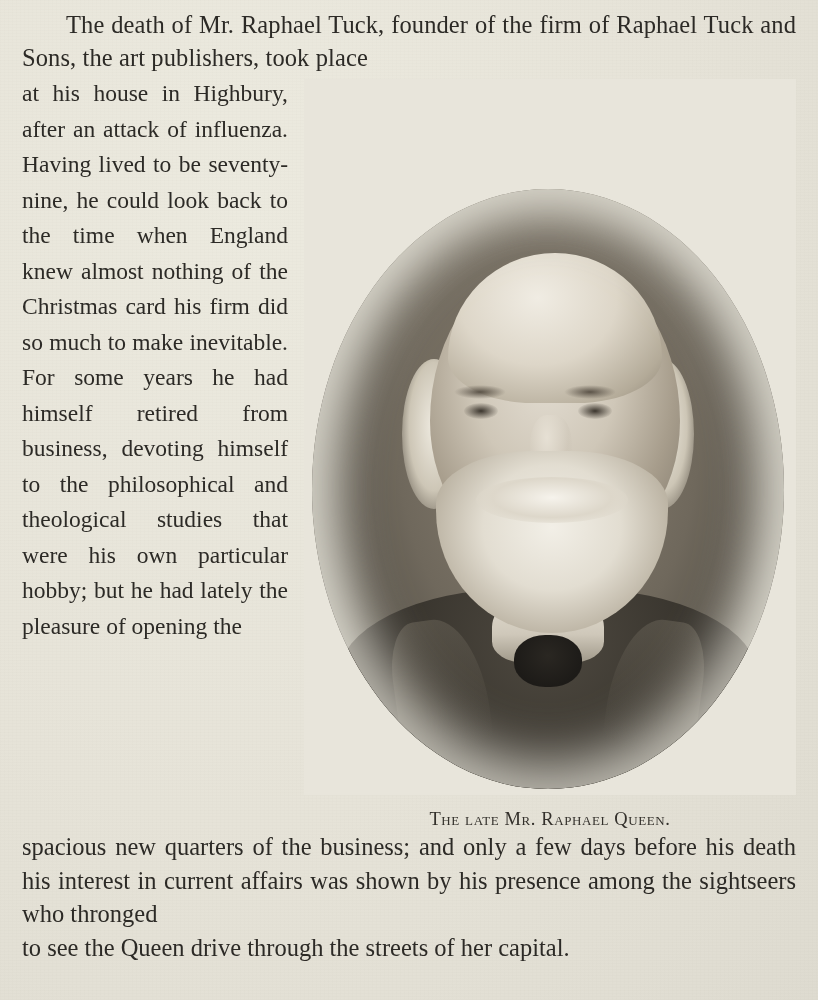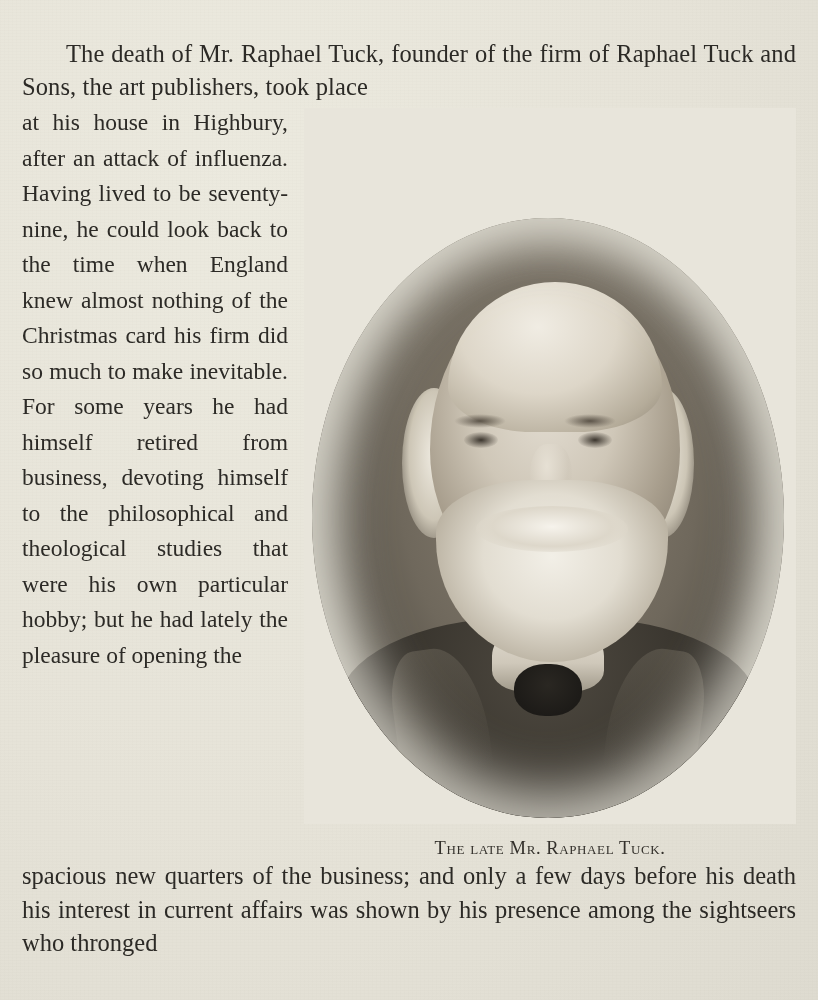--- a/index.html
+++ b/index.html
@@ -36,7 +36,7 @@
   .content {
     position: absolute;
     left: 22px;
-    top: 37px;
+    top: 8px;
     width: 774px;
     color: #2c2a26;
   }

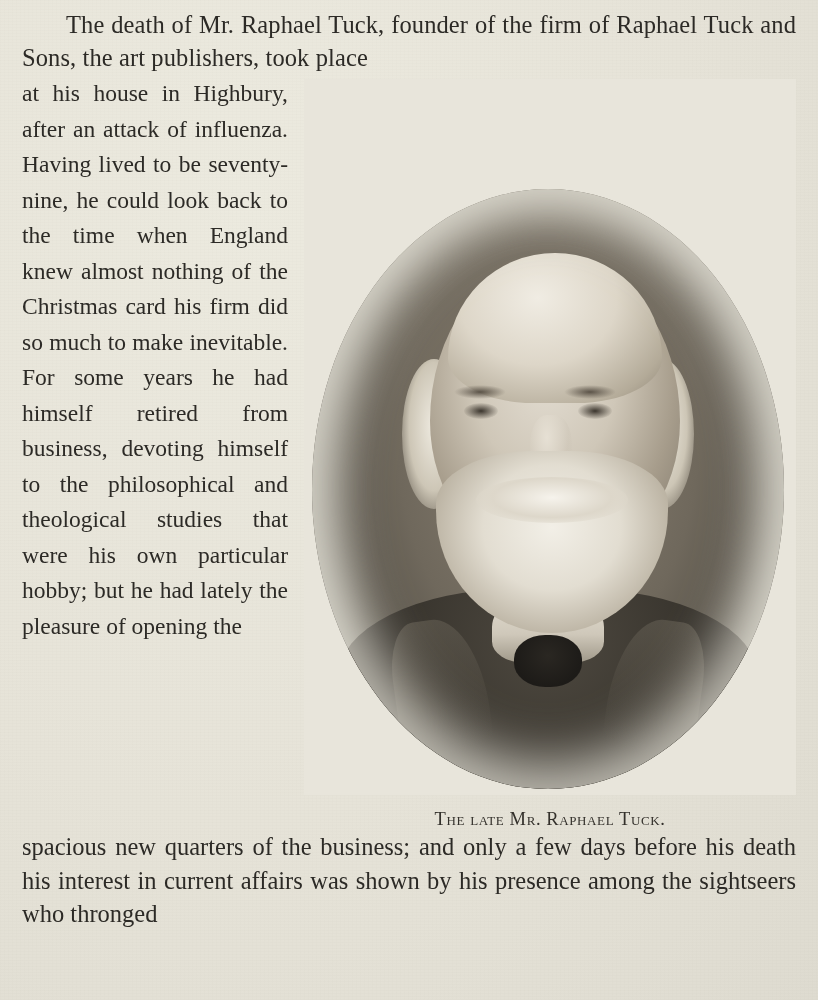--- a/index.html
+++ b/index.html
@@ -254,7 +254,7 @@
           </div>
         </div>
         <div class="caption">
-          <span>The late Mr. Raphael Tuck.</span>
+          <span>The late Mr. Raphael Queen.</span>
         </div>
       </div>
 

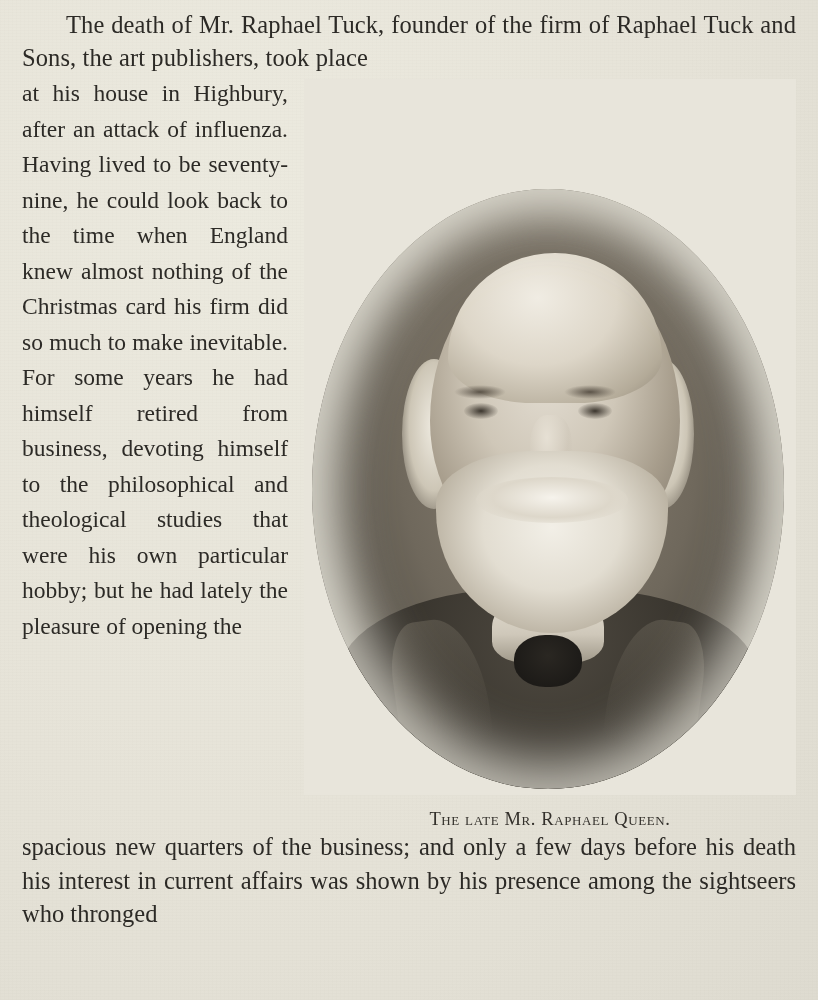--- a/index.html
+++ b/index.html
@@ -266,6 +266,7 @@
 
     <div class="tail">
       <span>spacious new quarters of the business; and only a few days before his death his interest in current affairs was shown by his presence among the sightseers who thronged</span>
+      <div class="last">to see the Queen drive through the streets of her capital.</div>
     </div>
 
   </div>

